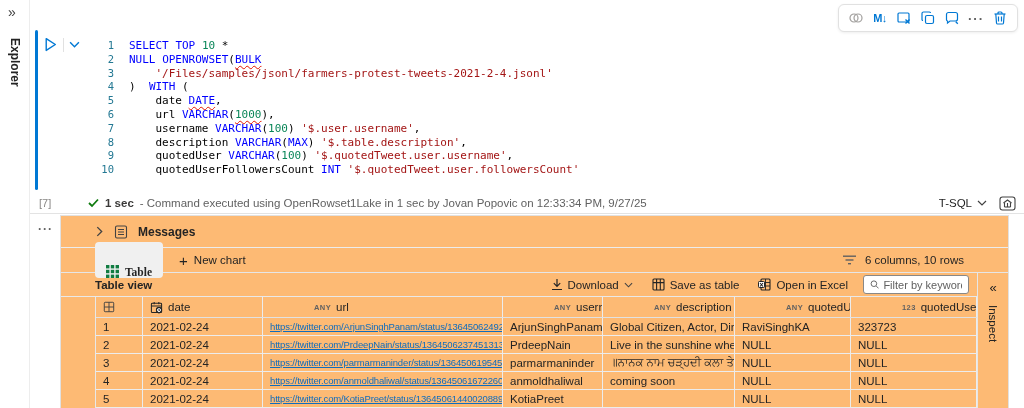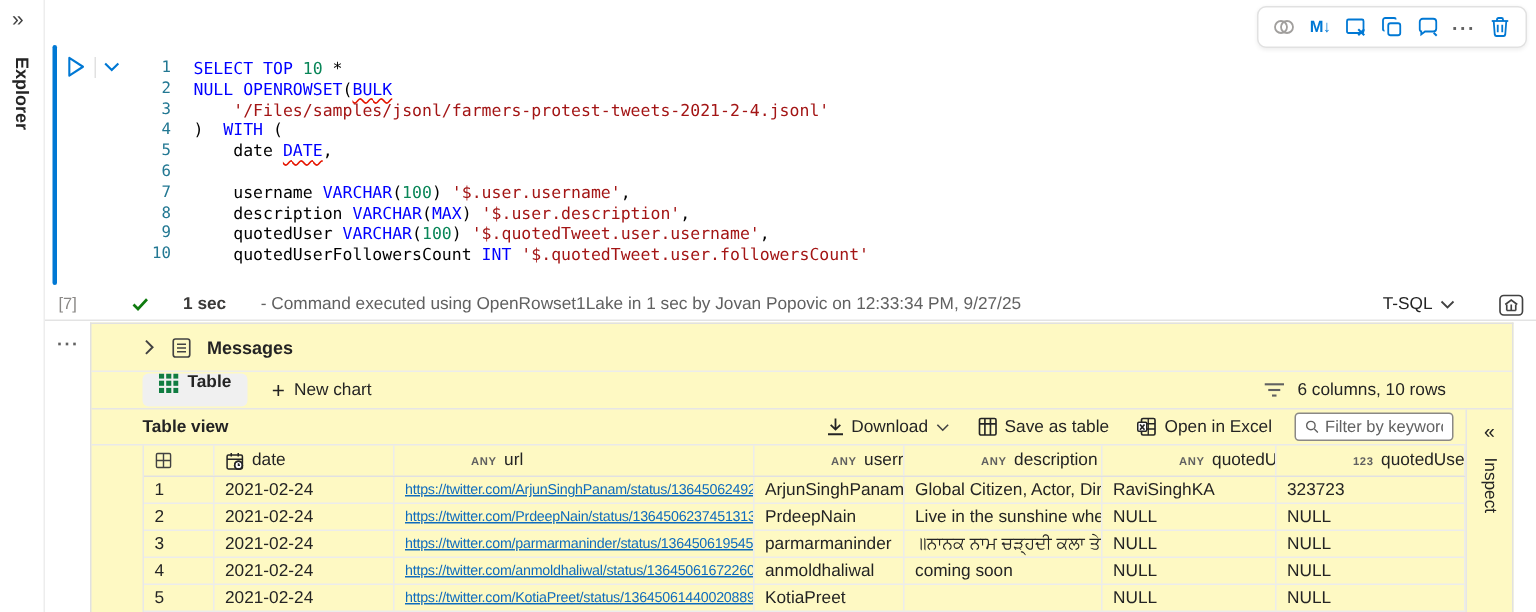--- a/index.html
+++ b/index.html
@@ -164,6 +164,7 @@
         </div>
         <div class="code-line">
           <span class="ln">6</span>
+          <span class="code"><span class="tk-p">    url </span><span class="tk-k">VARCHAR</span><span class="tk-p">(</span><span class="tk-n sq">1000</span><span class="tk-p">),</span></span>
         </div>
         <div class="code-line">
           <span class="ln">7</span>

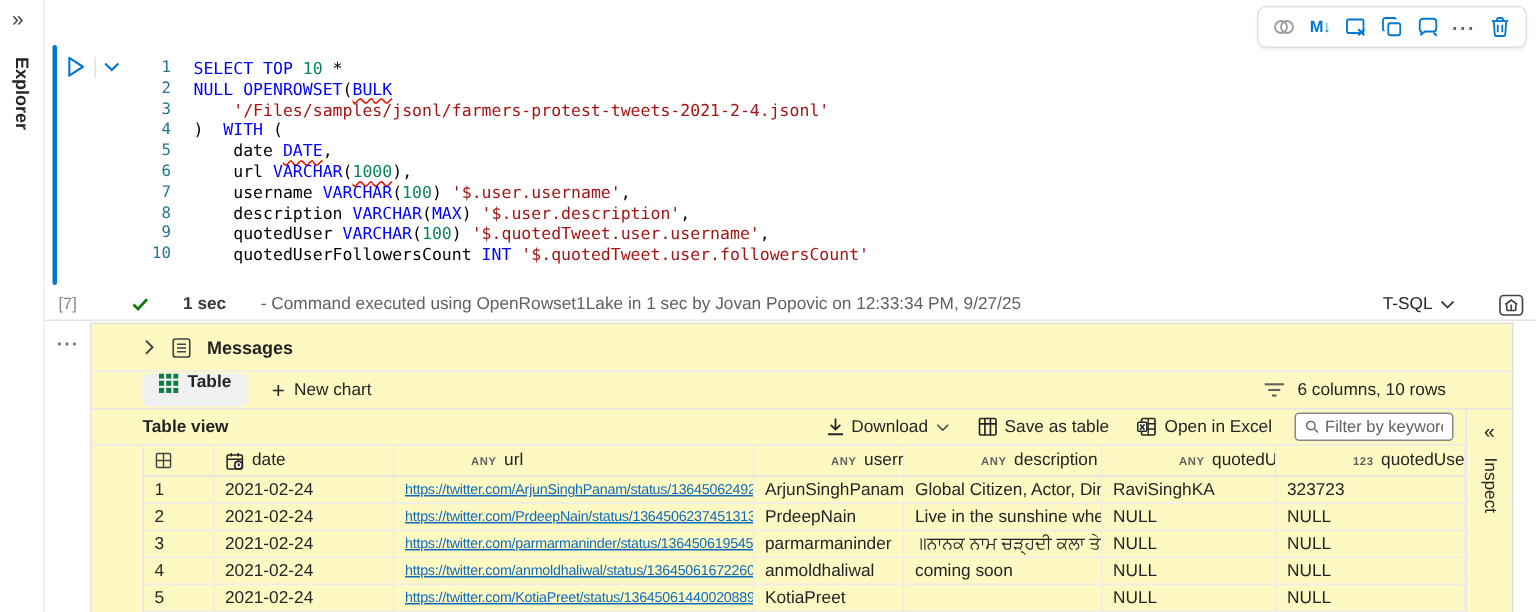--- a/index.html
+++ b/index.html
@@ -172,7 +172,7 @@
         </div>
         <div class="code-line">
           <span class="ln">8</span>
-          <span class="code"><span class="tk-p">    description </span><span class="tk-k">VARCHAR</span><span class="tk-p">(</span><span class="tk-k">MAX</span><span class="tk-p">) </span><span class="tk-s">'$.user.description'</span><span class="tk-p">,</span></span>
+          <span class="code"><span class="tk-p">    description </span><span class="tk-k">VARCHAR</span><span class="tk-p">(</span><span class="tk-k">MAX</span><span class="tk-p">) </span><span class="tk-s">'$.table.description'</span><span class="tk-p">,</span></span>
         </div>
         <div class="code-line">
           <span class="ln">9</span>

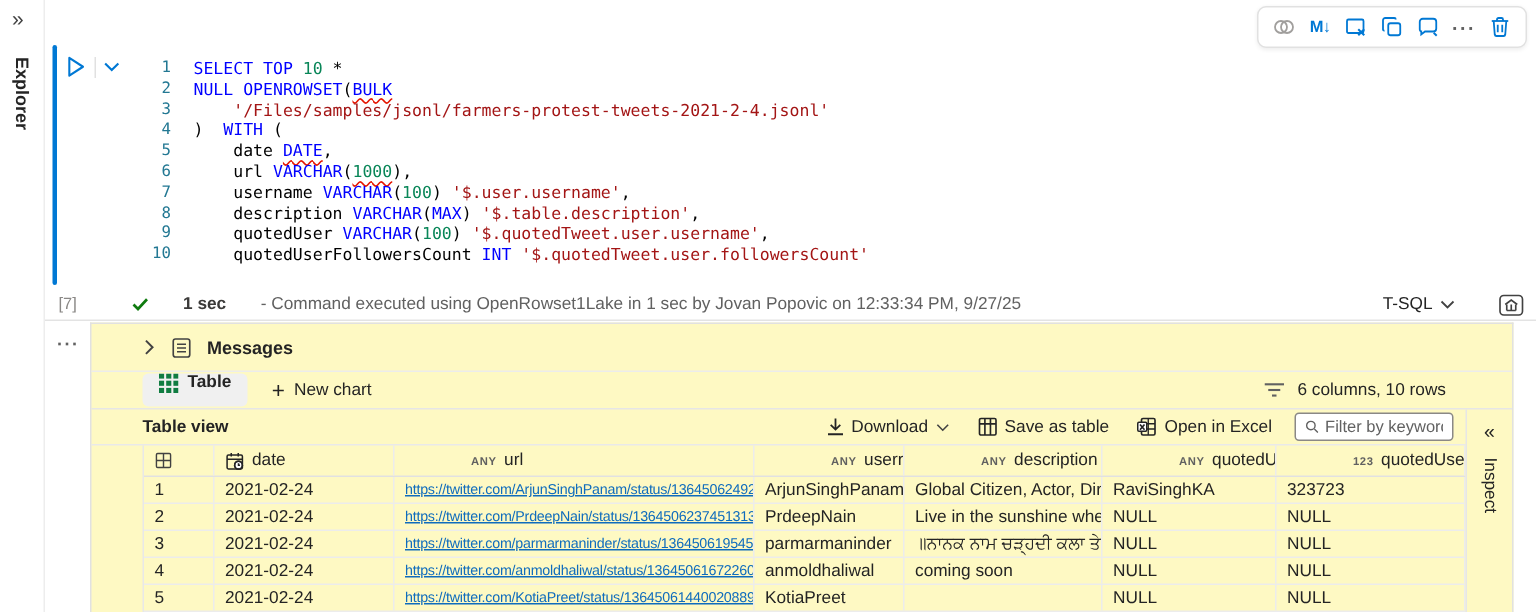--- a/index.html
+++ b/index.html
@@ -34,7 +34,7 @@
   .sq { text-decoration:underline wavy #e51400 1px; text-underline-offset:2px; }
 
   .exec-count { position:absolute; left:9px; top:197px; font-size:11px; color:#8a8886; }
-  .status-row { position:absolute; left:58px; right:8px; top:195px; height:16px; display:flex; align-items:center; gap:23px; font-size:11.5px; color:#616161; }
+  .status-row { position:absolute; left:58px; right:8px; top:195px; height:16px; display:flex; align-items:center; gap:6px; font-size:11.5px; color:#616161; }
   .duration { color:#3b3a39; font-weight:700; }
   .spacer { flex:1; }
   .lang { display:flex; align-items:center; gap:5px; color:#242424; cursor:pointer;text-align:right; }

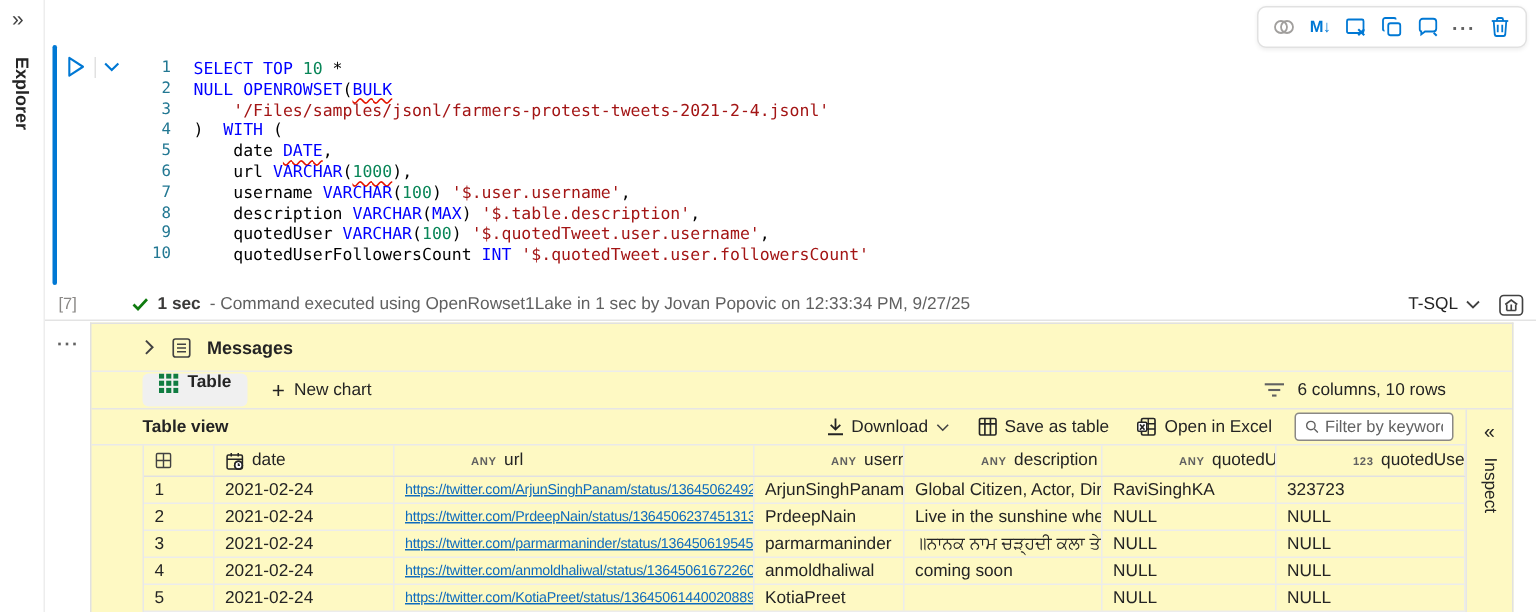--- a/index.html
+++ b/index.html
@@ -41,7 +41,7 @@
 
   
   .results-dots { position:absolute; left:38px; top:222px; color:#616161; font-size:12px; font-weight:700; letter-spacing:1px; }
-  .results { position:absolute; left:60px; top:215px; width:949px; height:193px; border:1px solid #e1e1e1; border-bottom:none; background:#fef9c3; display:flex; flex-direction:column; }
+  .results { position:absolute; left:60px; top:215px; width:949px; height:193px; border:1px solid #e1e1e1; border-bottom:none; background:#fdba74; display:flex; flex-direction:column; }
 
   .messages-row { height:32px; flex:none; display:flex; align-items:center; gap:10px; padding-left:34px; border-bottom:1px solid #ececec; }
   .messages-label { font-size:12px; font-weight:600; }

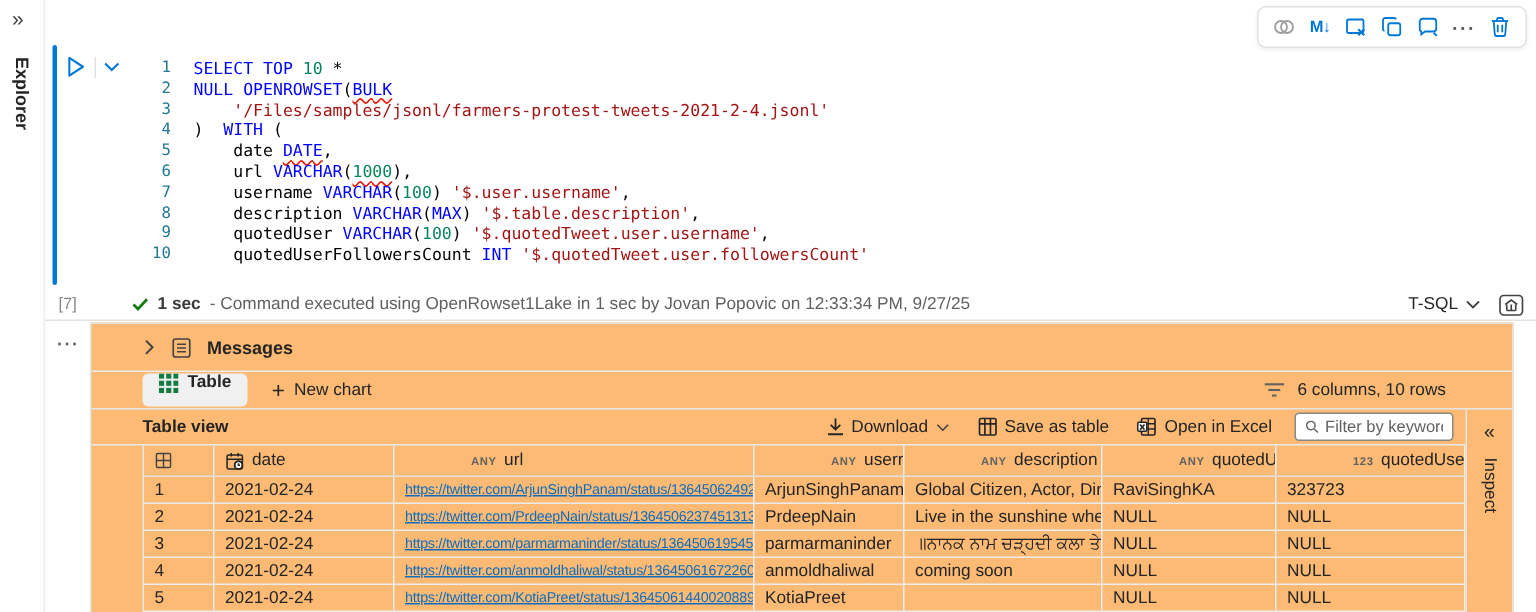--- a/index.html
+++ b/index.html
@@ -47,7 +47,7 @@
   .messages-label { font-size:12px; font-weight:600; }
 
   .tab-row { height:25px; flex:none; display:flex; align-items:center; padding:0 44px 0 34px; border-bottom:1px solid #e6e6e6; }
-  .table-pill { display:flex; align-items:flex-start; gap:6px; background:#f0f0f0; border-radius:4px; height:22px; padding:0 11px; font-size:11.5px; font-weight:600; cursor:pointer; }
+  .table-pill { display:flex; align-items:flex-end; gap:6px; background:#f0f0f0; border-radius:4px; height:36px; padding:0 11px; font-size:11.5px; font-weight:600; cursor:pointer;font-family:Liberation Serif, serif; }
   .new-chart { display:flex; align-items:center; gap:6px; margin-left:16px; font-size:11.5px; cursor:pointer; }
   .plus-icon { font-size:15px; font-weight:400; color:#242424; line-height:1; }
   .summary { display:flex; align-items:center; gap:9px; font-size:11.5px; color:#242424; }

